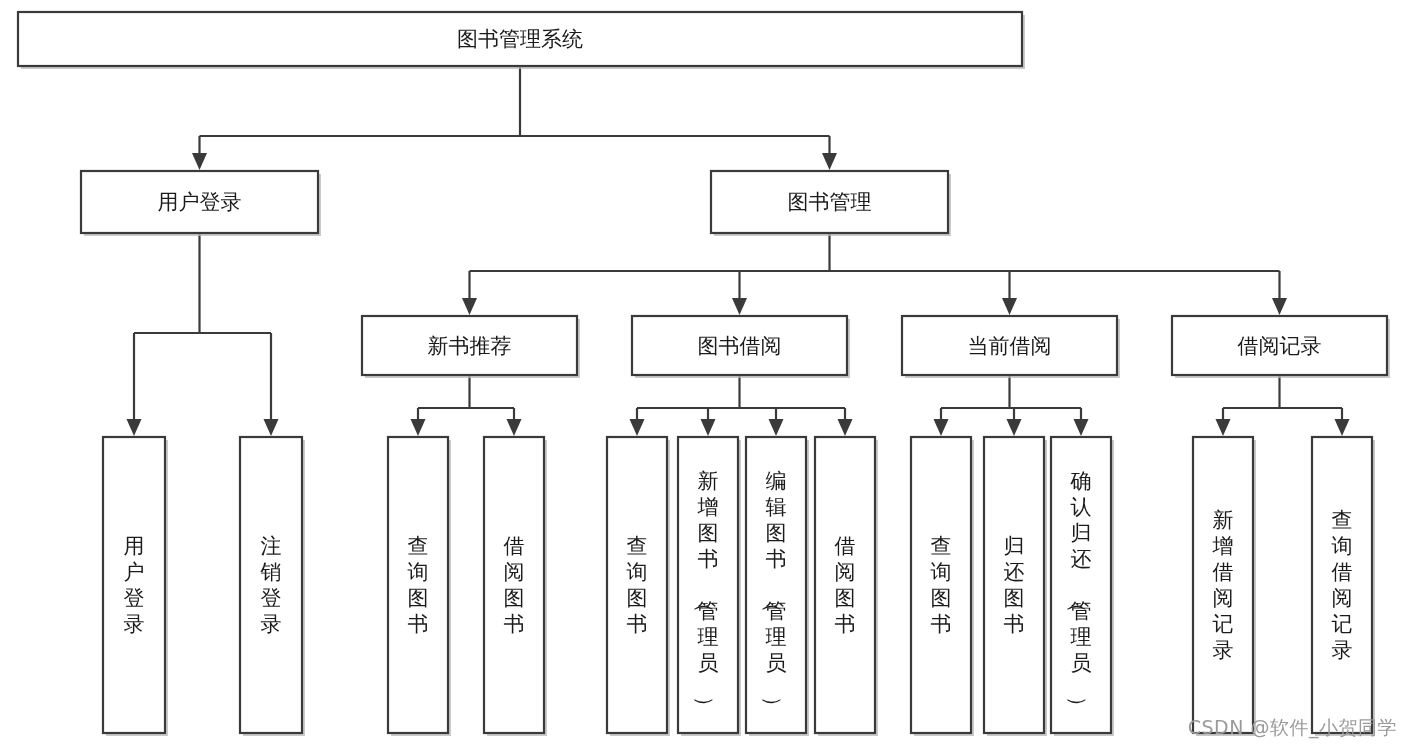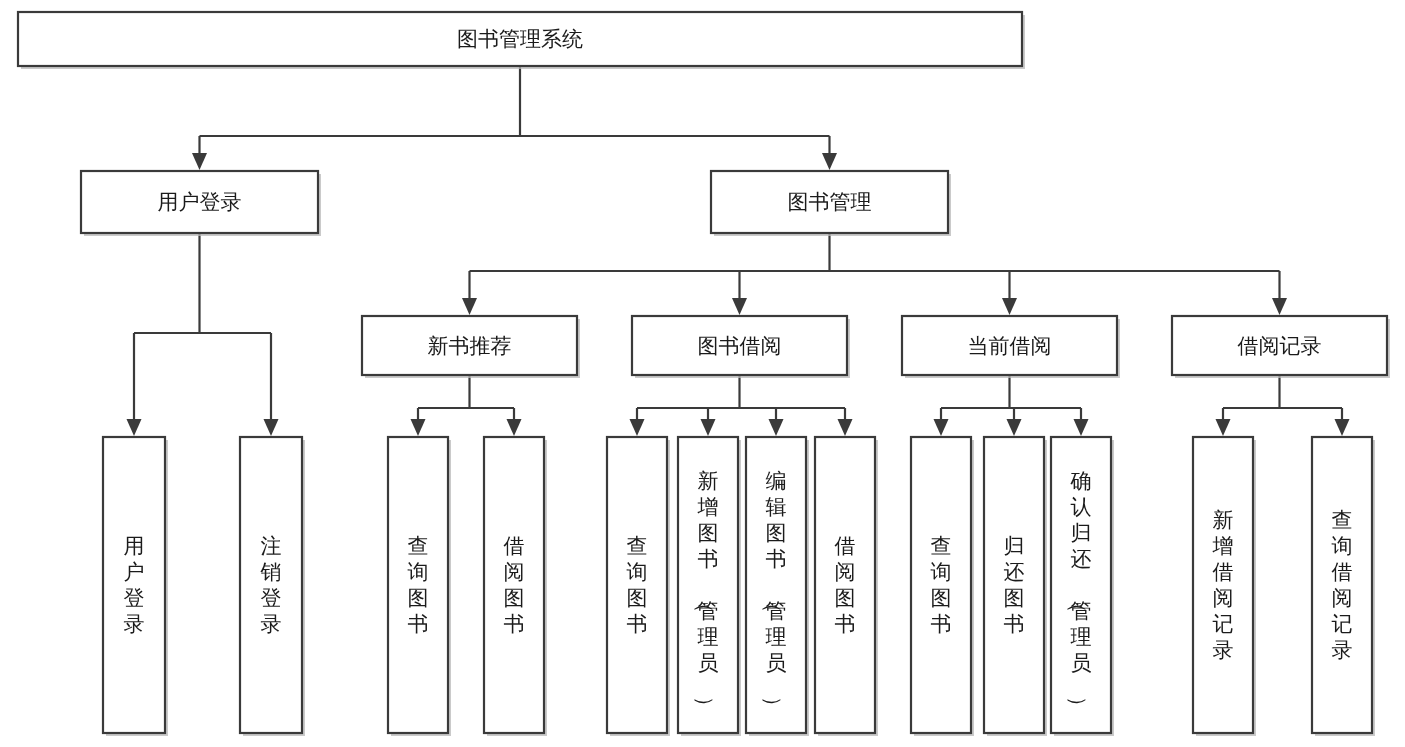--- a/index.html
+++ b/index.html
@@ -249,6 +249,7 @@
         </g>
       </g>
   </svg>
+  <div class="watermark">CSDN @软件_小贺同学</div>
 </div>
 
 </body></html>

